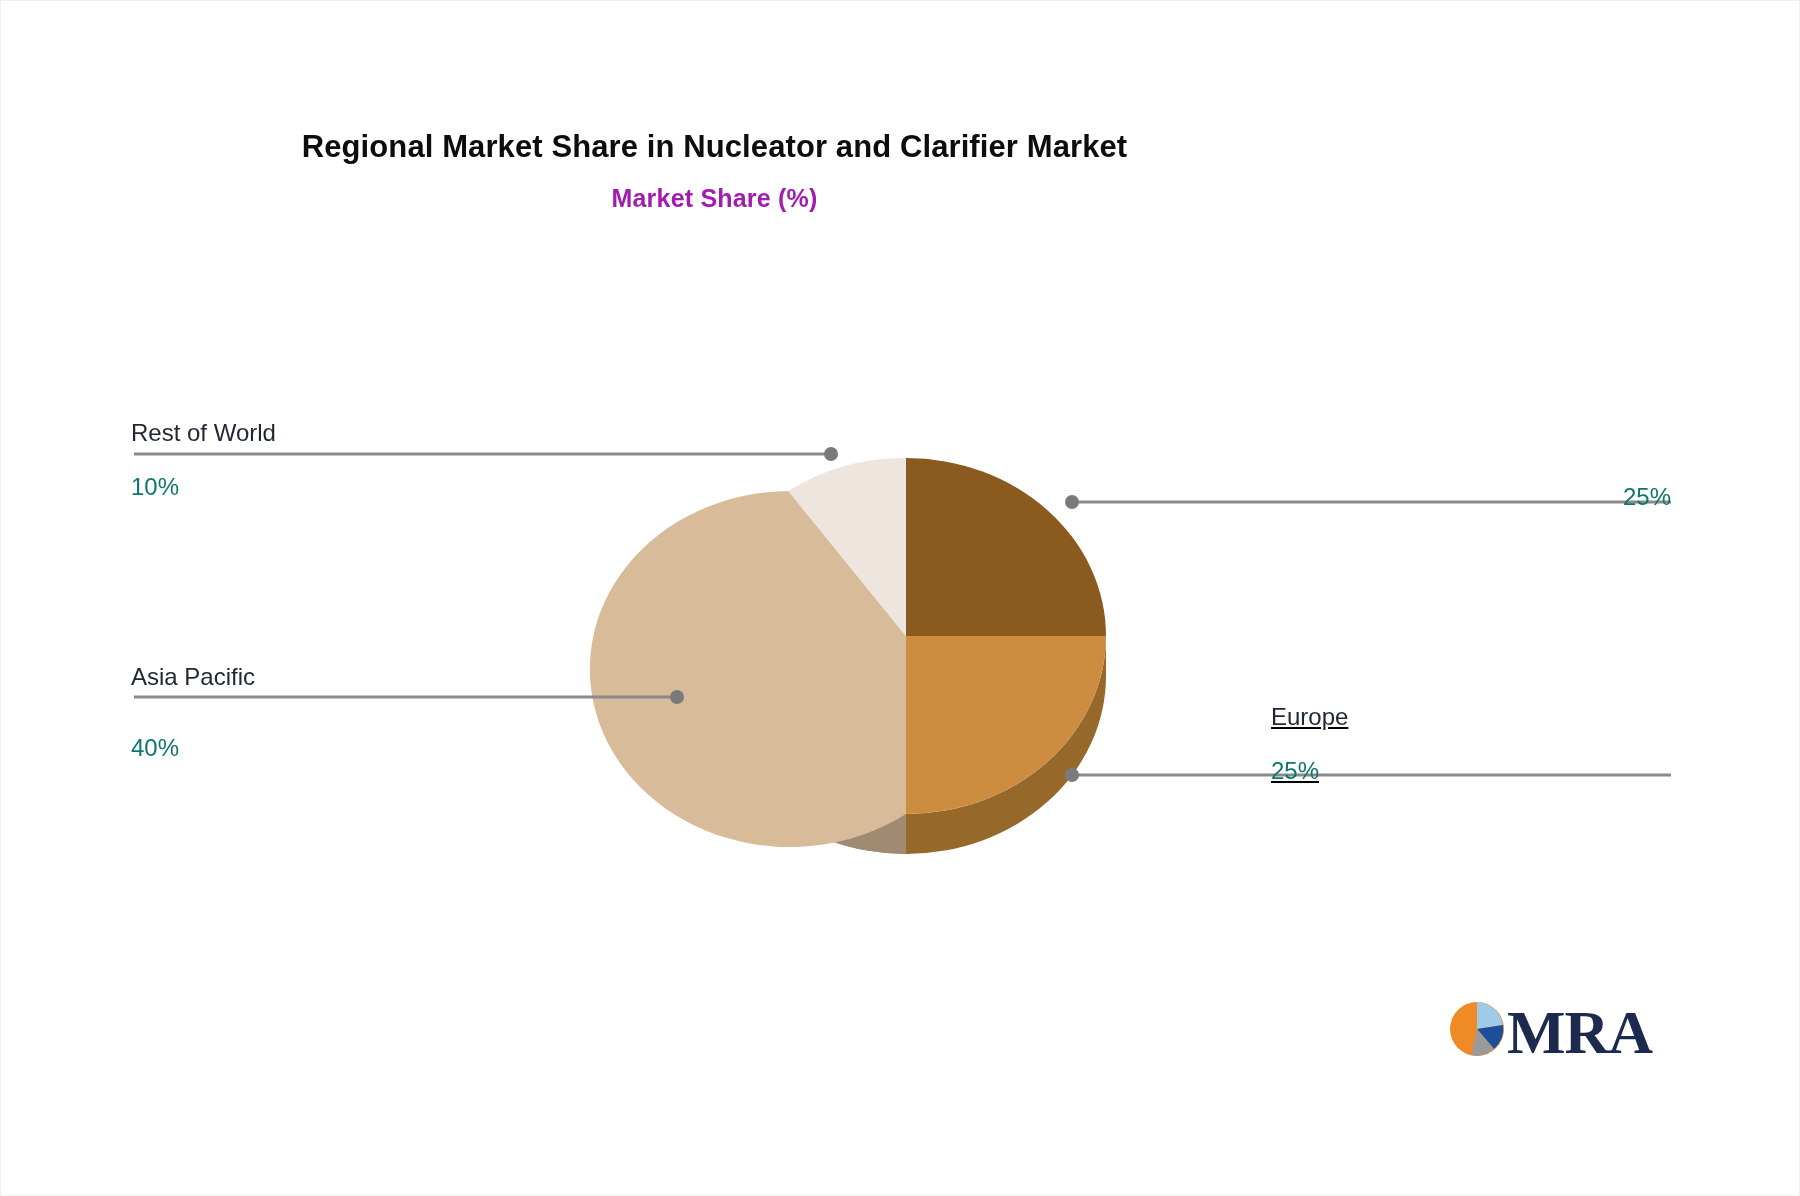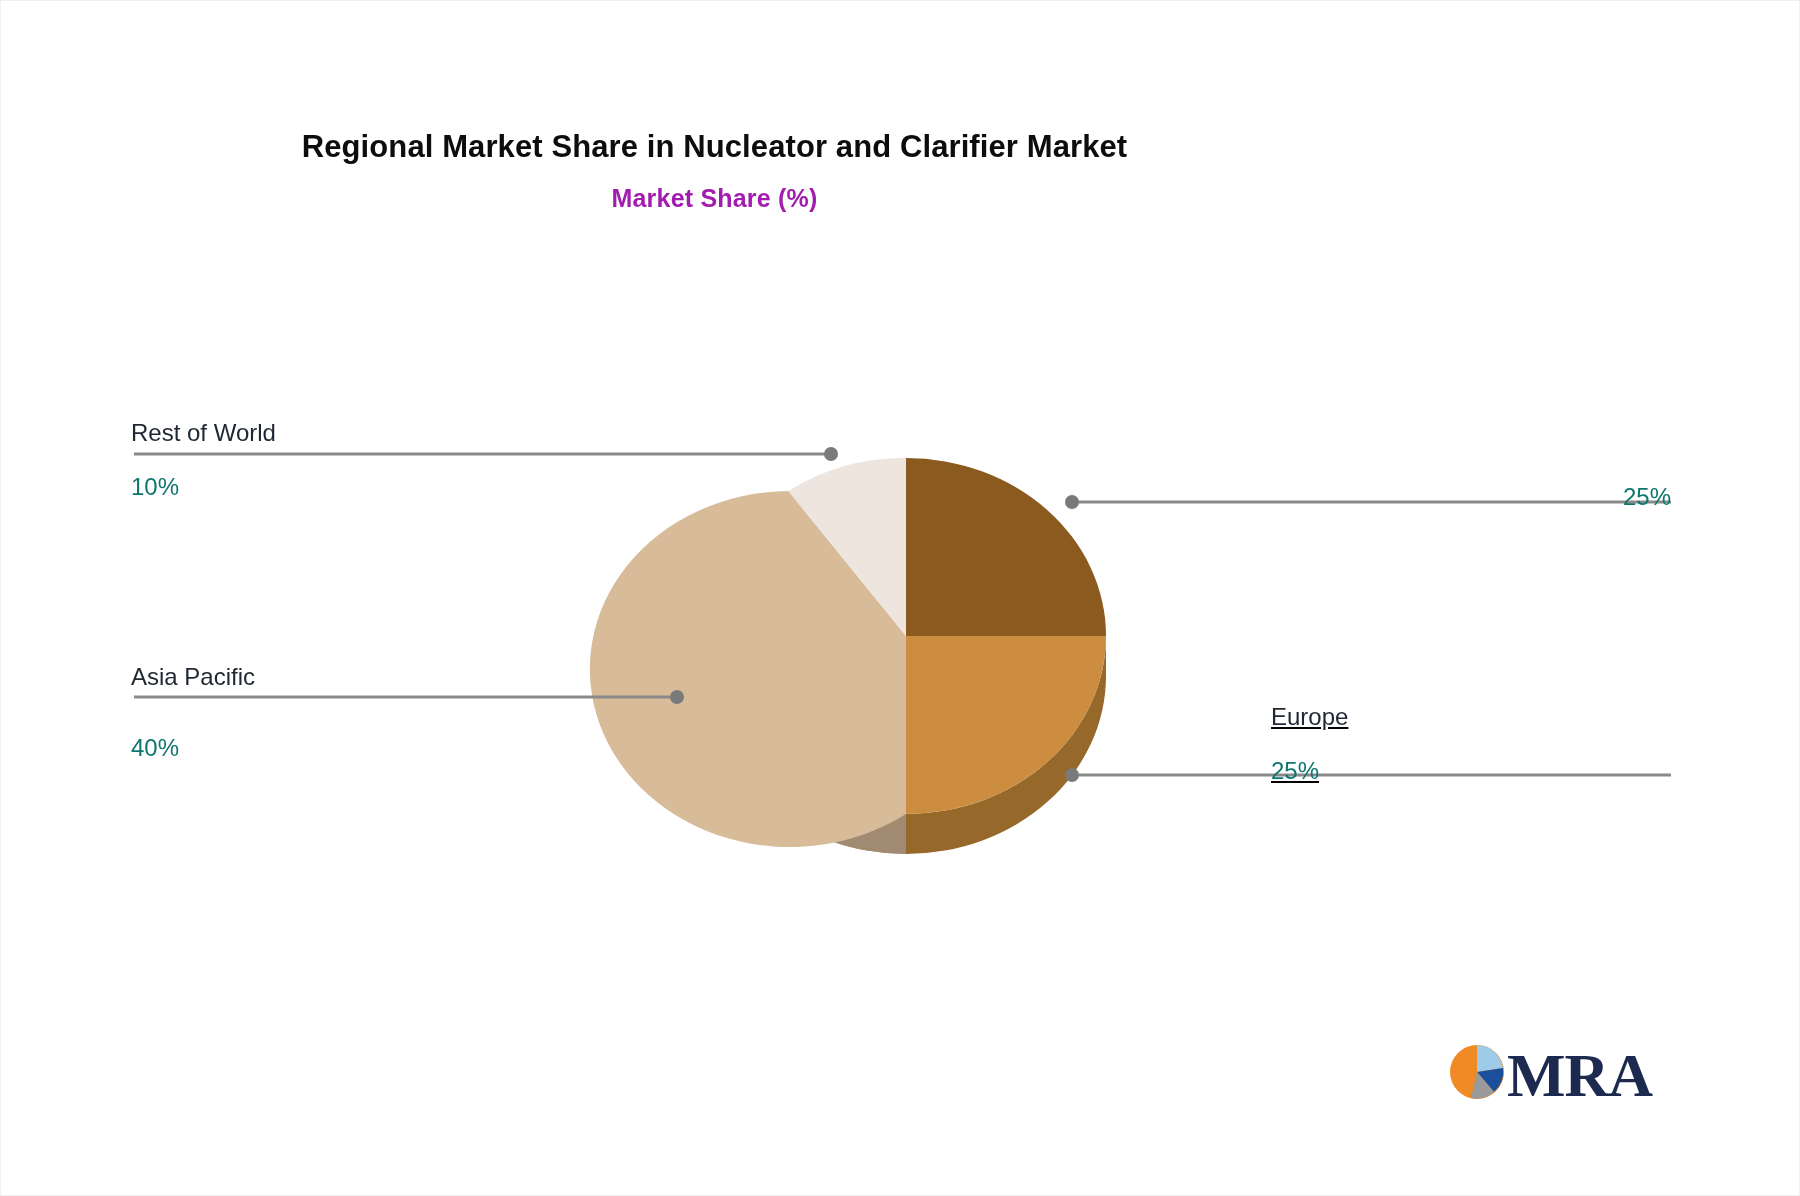--- a/index.html
+++ b/index.html
@@ -86,7 +86,7 @@
   .logo {
     position: absolute;
     left: 1448px;
-    top: 1038px;
+    top: 995px;
     width: 218px;
     height: 72px;
   }

